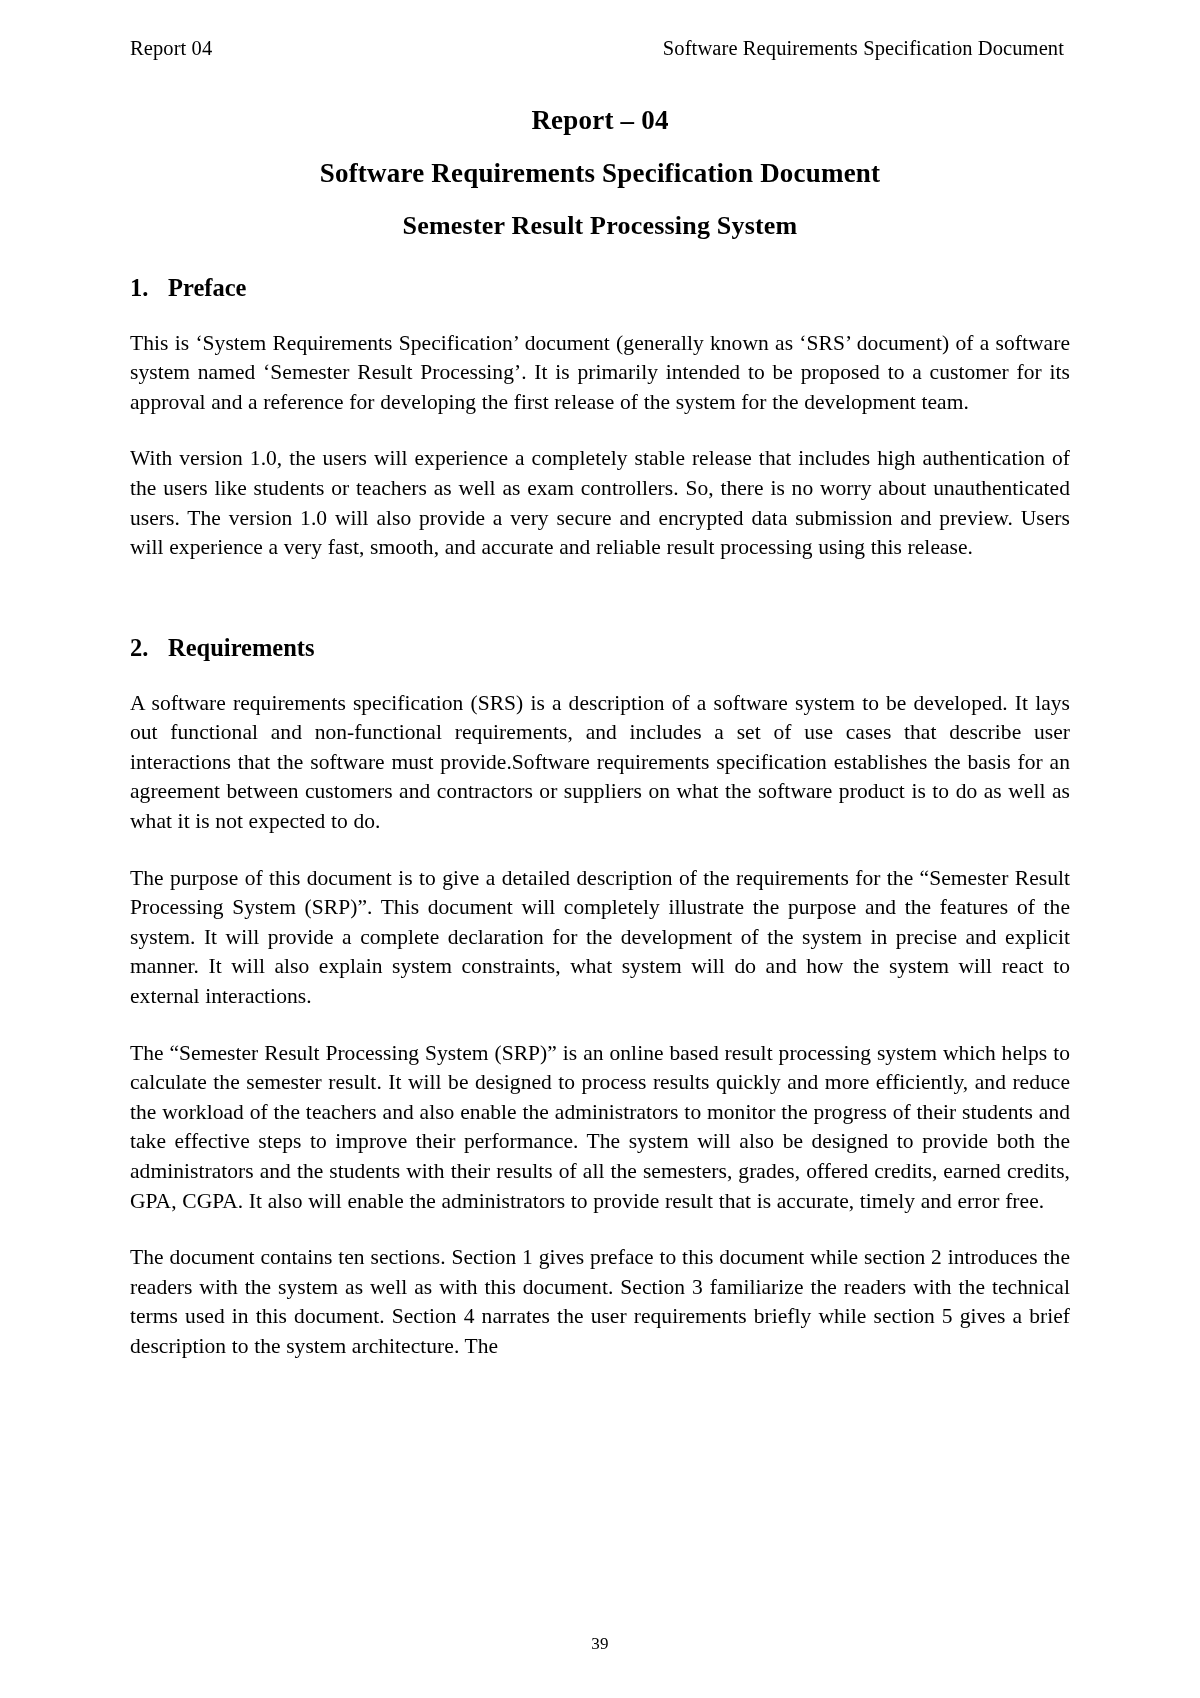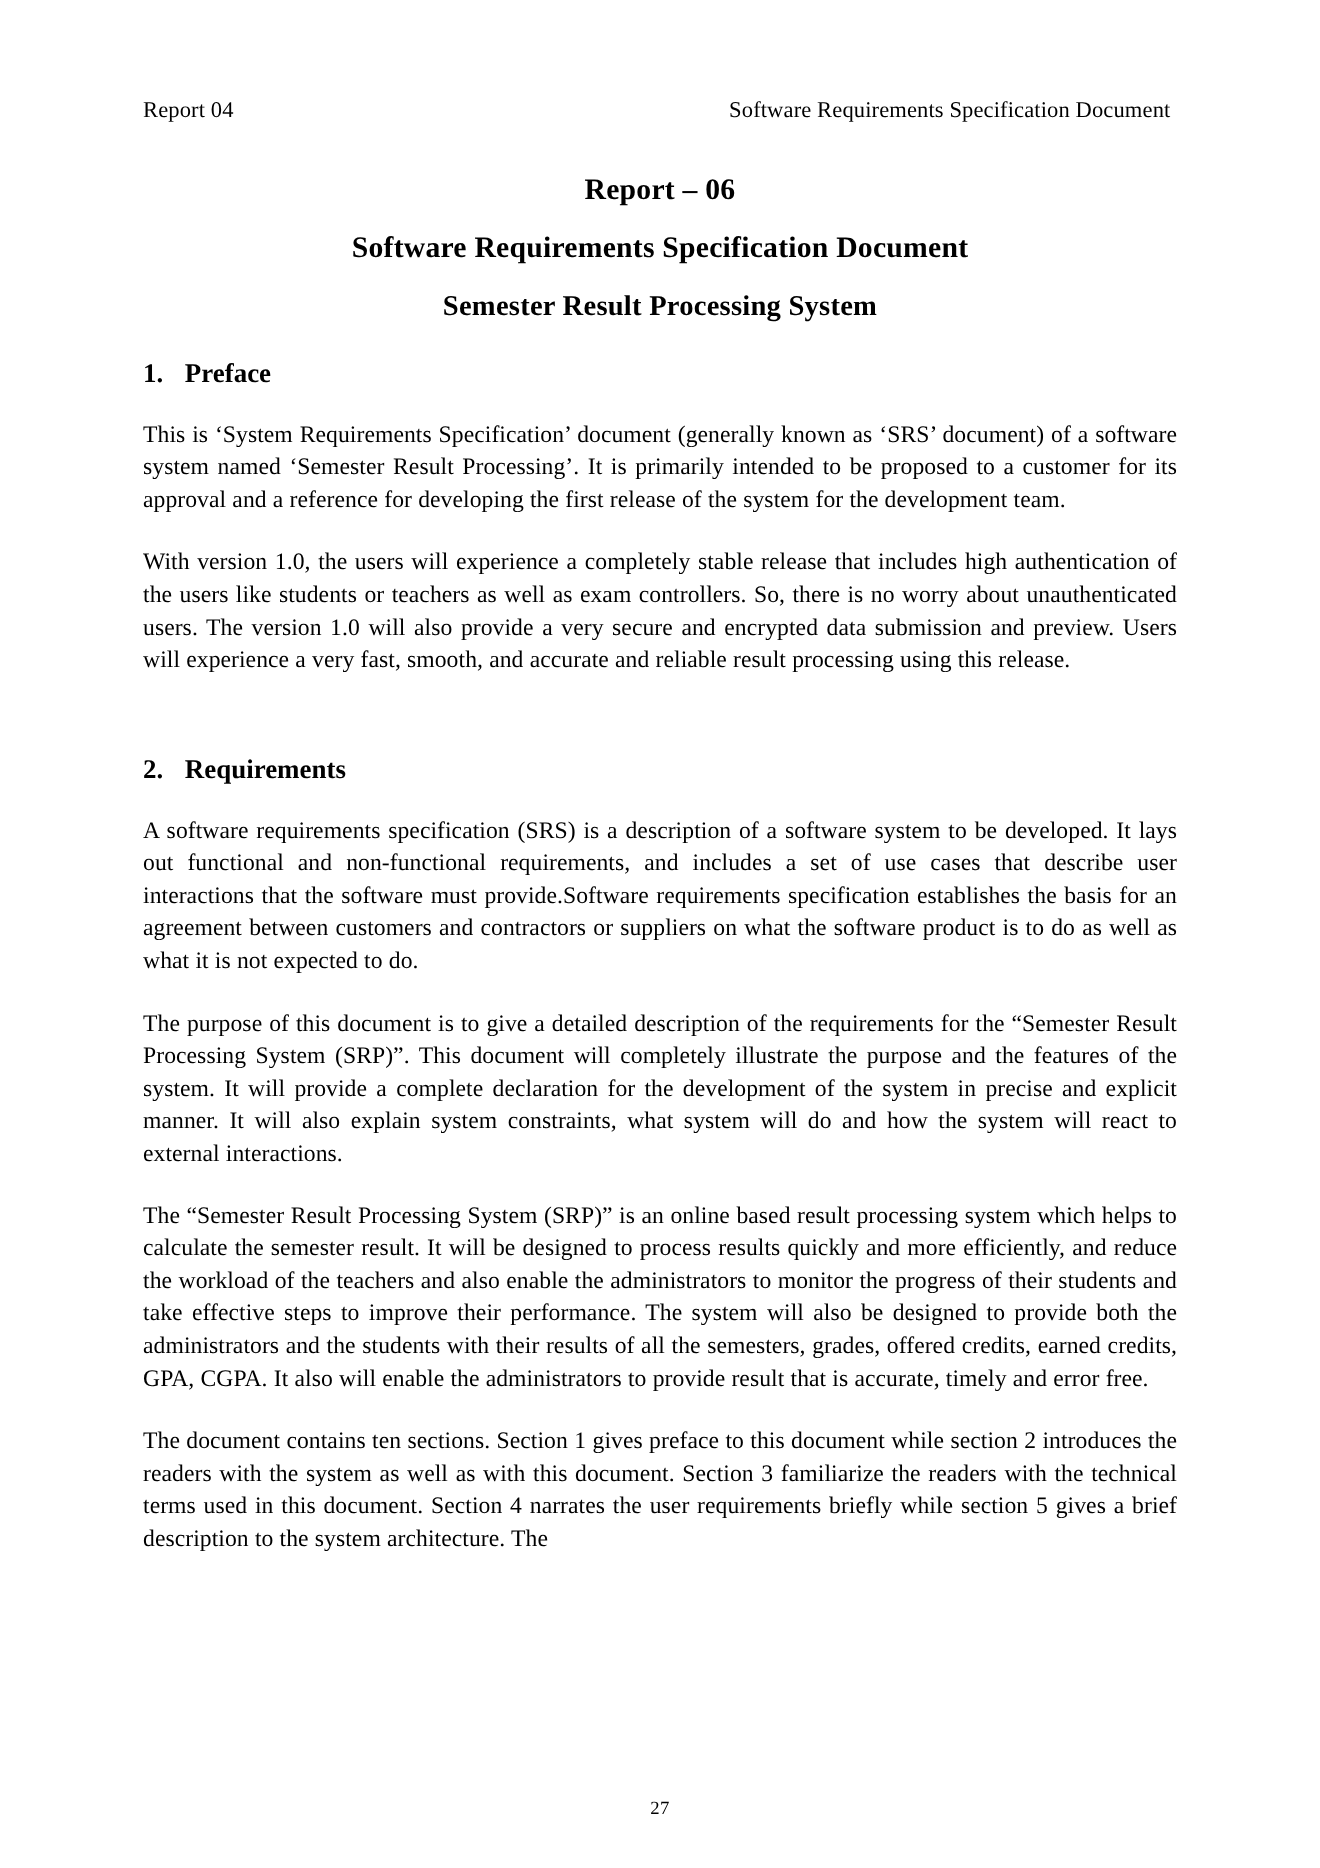--- a/index.html
+++ b/index.html
@@ -18,7 +18,7 @@
     margin: 0 auto;
     background: #ffffff;
     box-sizing: border-box;
-    padding: 88px 130px 0 130px;
+    padding: 36px 130px 0 130px;
     overflow: hidden;
   }
   

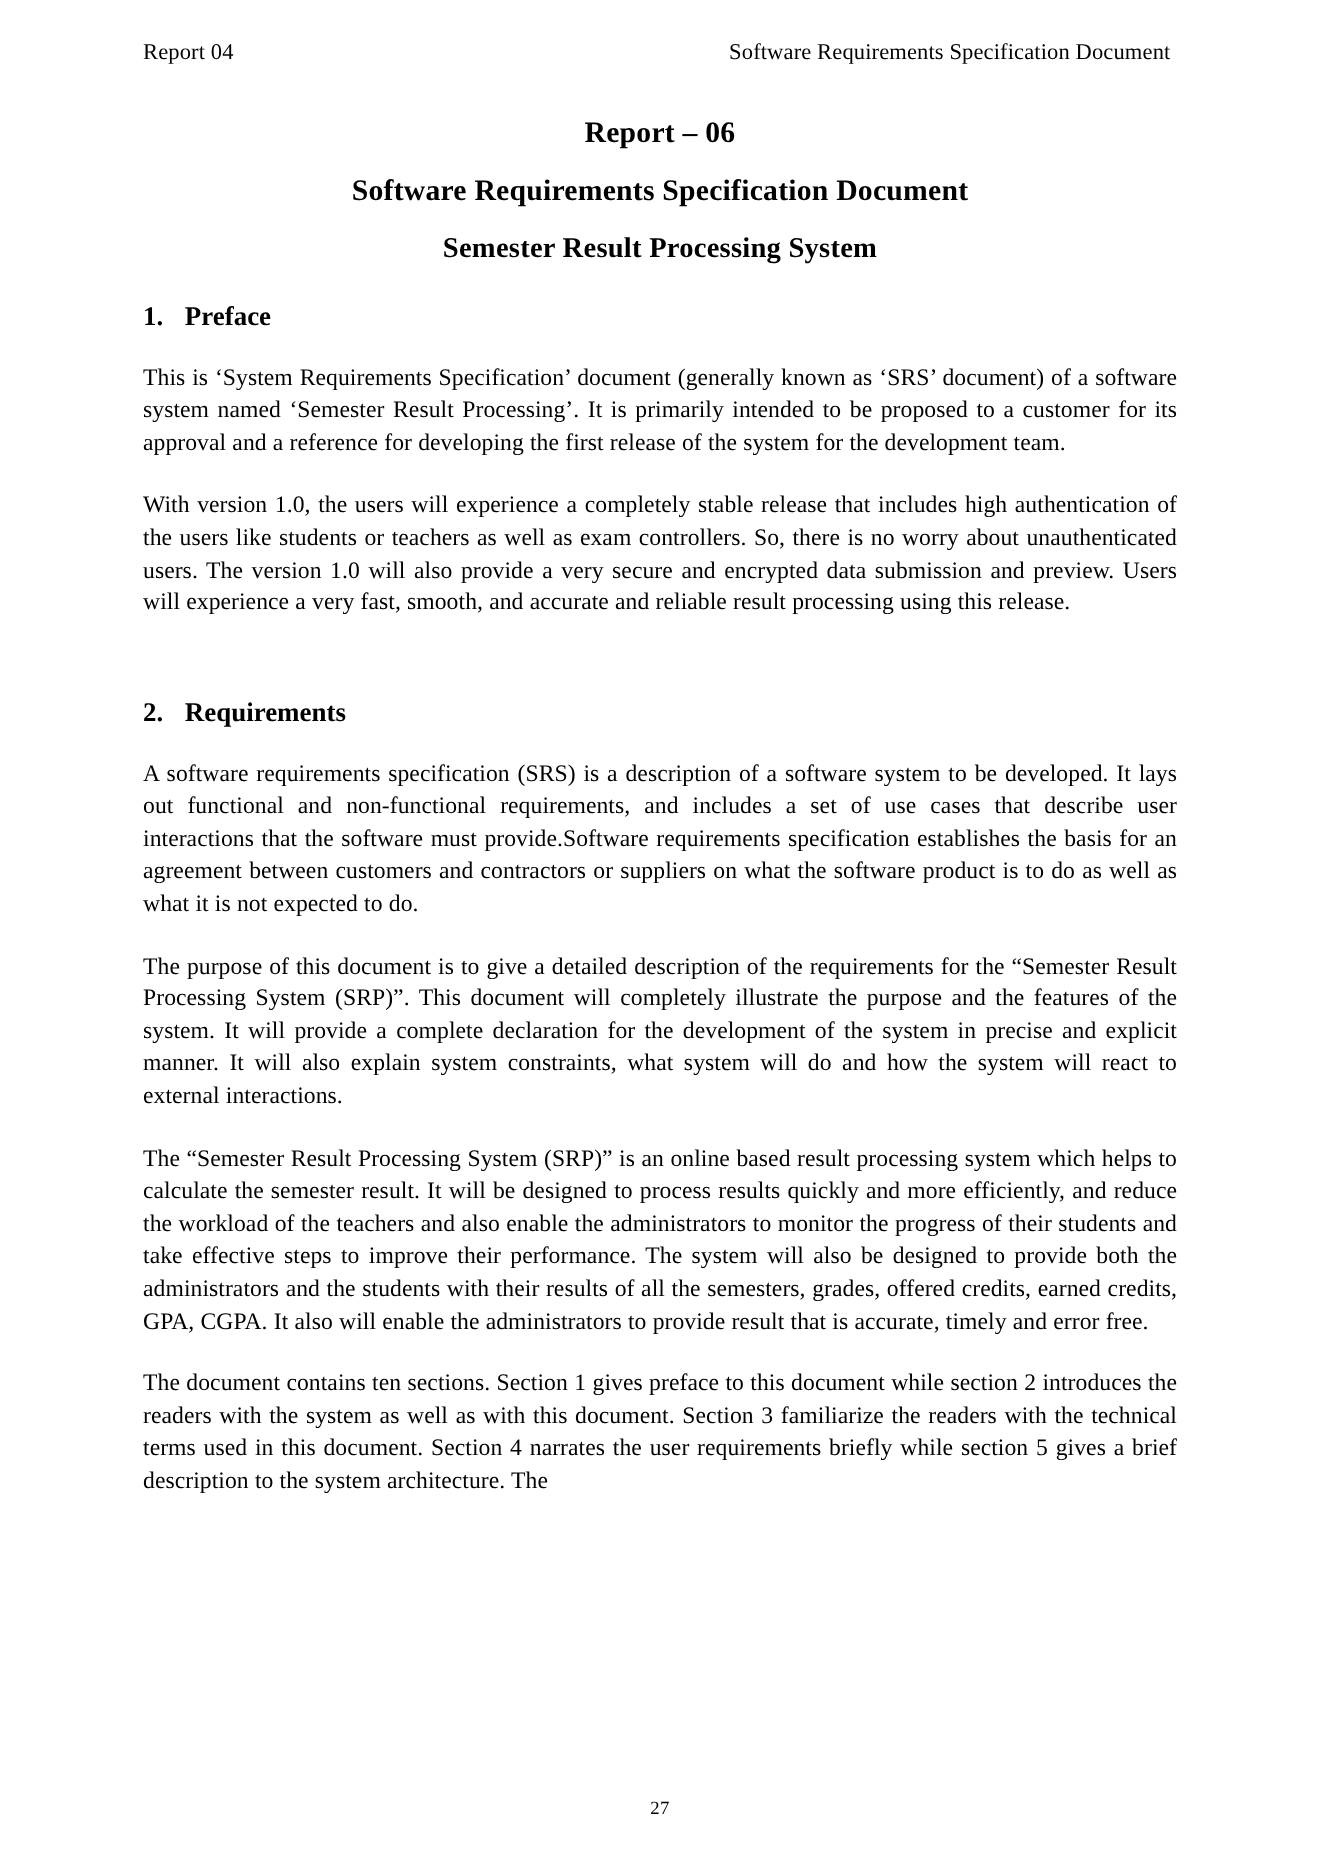--- a/index.html
+++ b/index.html
@@ -111,7 +111,7 @@
   </div>
 
   <div class="title-block">
-    <div class="doc-title t1">Report – 06</div>
+    <div class="doc-title t1">Report – 04</div>
     <div class="doc-title t2">Software Requirements Specification Document</div>
     <div class="doc-title t3">Semester Result Processing System</div>
   </div>

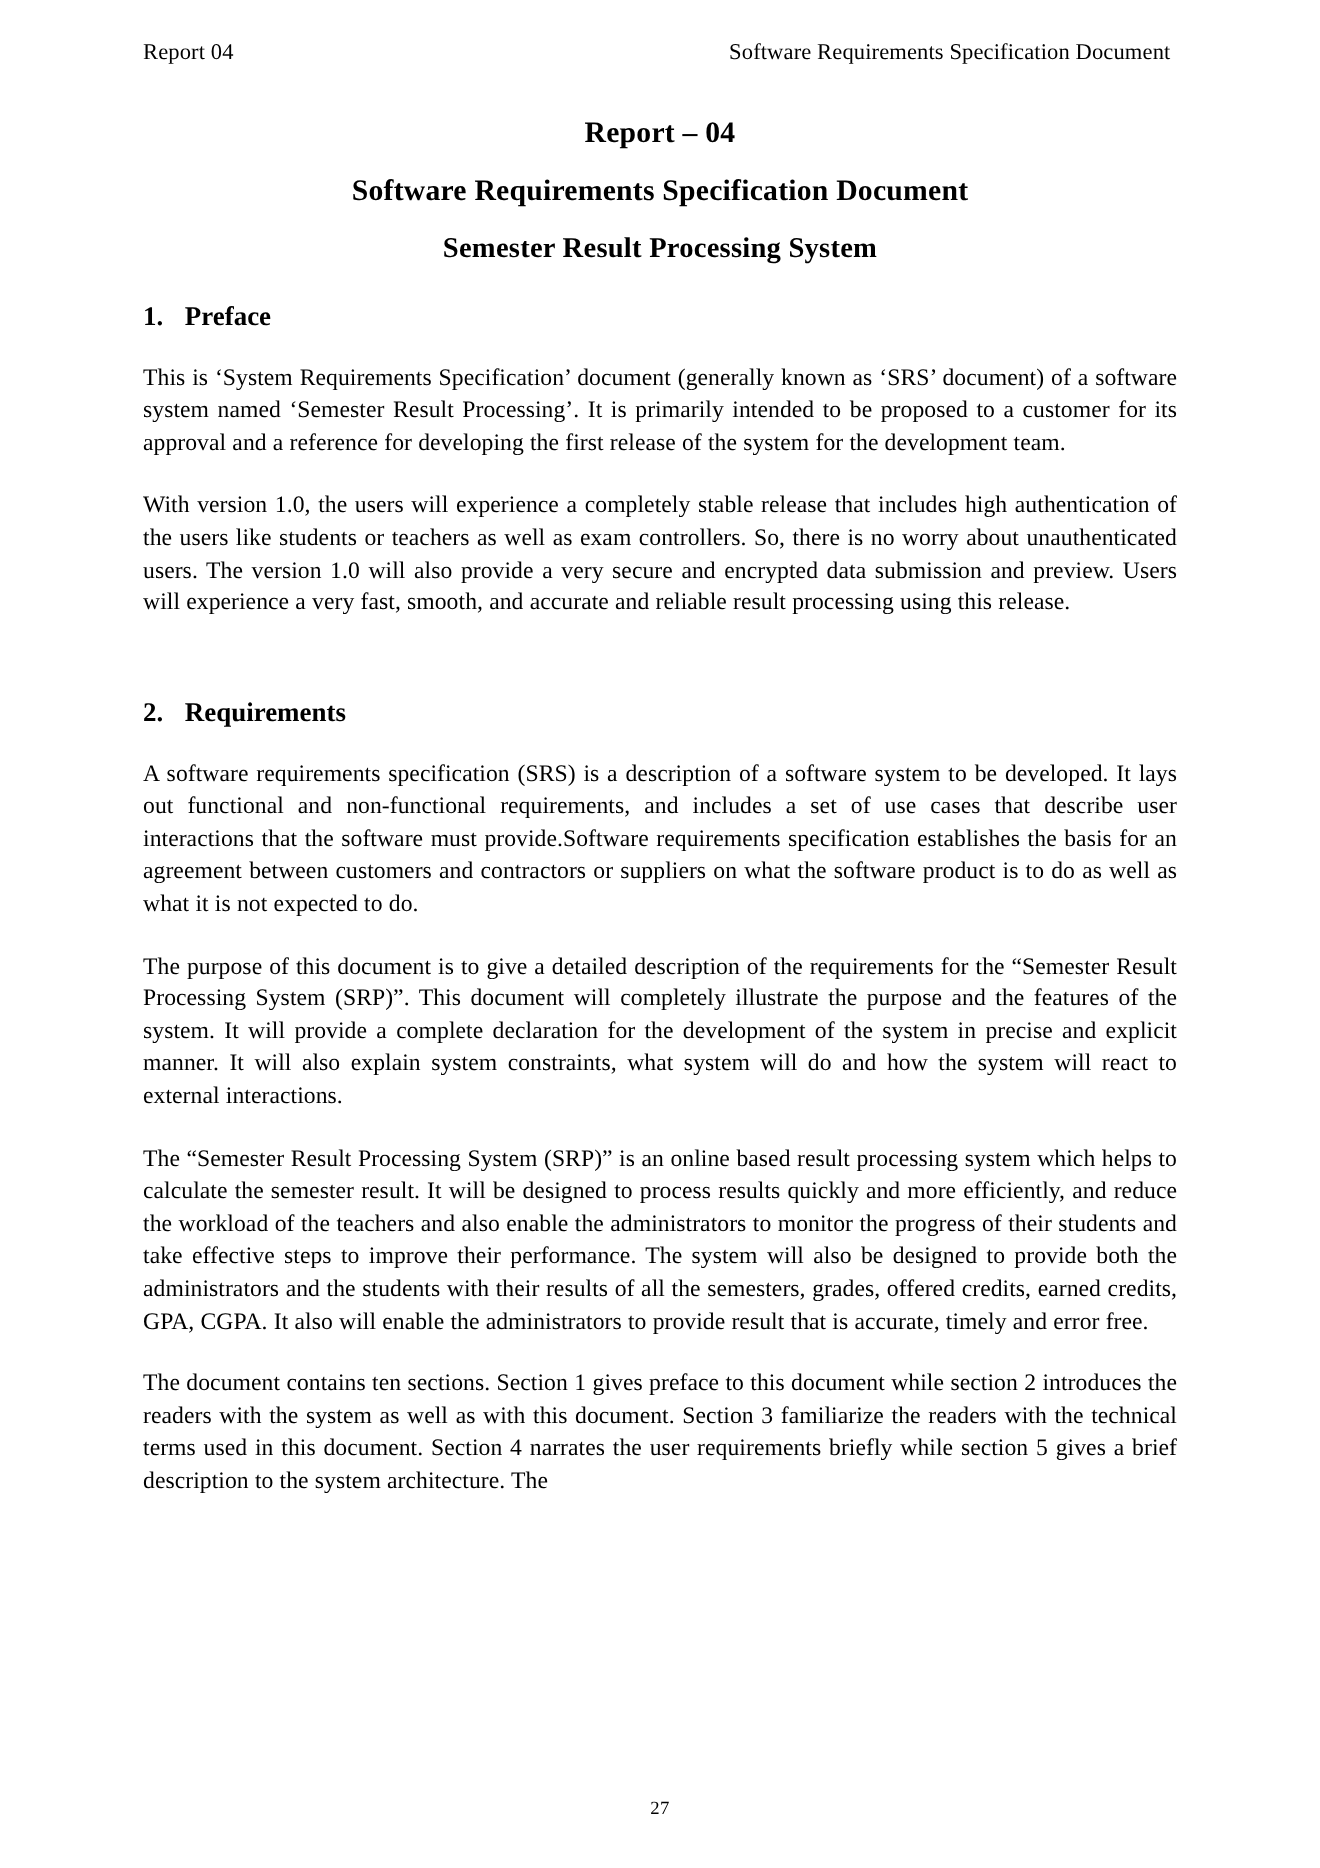--- a/index.html
+++ b/index.html
@@ -132,7 +132,7 @@
   <p class="body">The “Semester Result Processing System (SRP)” is an online based result processing system which helps to calculate the semester result. It will be designed to process results quickly and more efficiently, and reduce the workload of the teachers and also enable the administrators to monitor the progress of their students and take effective steps to improve their performance. The system will also be designed to provide both the administrators and the students with their results of all the semesters, grades, offered credits, earned credits, GPA, CGPA. It also will enable the administrators to provide result that is accurate, timely and error free.</p>
   <p class="body">The document contains ten sections. Section 1 gives preface to this document while section 2 introduces the readers with the system as well as with this document. Section 3 familiarize the readers with the technical terms used in this document. Section 4 narrates the user requirements briefly while section 5 gives a brief description to the system architecture. The</p>
 
-  <div class="page-number">27</div>
+  <div class="page-number">39</div>
 
 </div>
 

